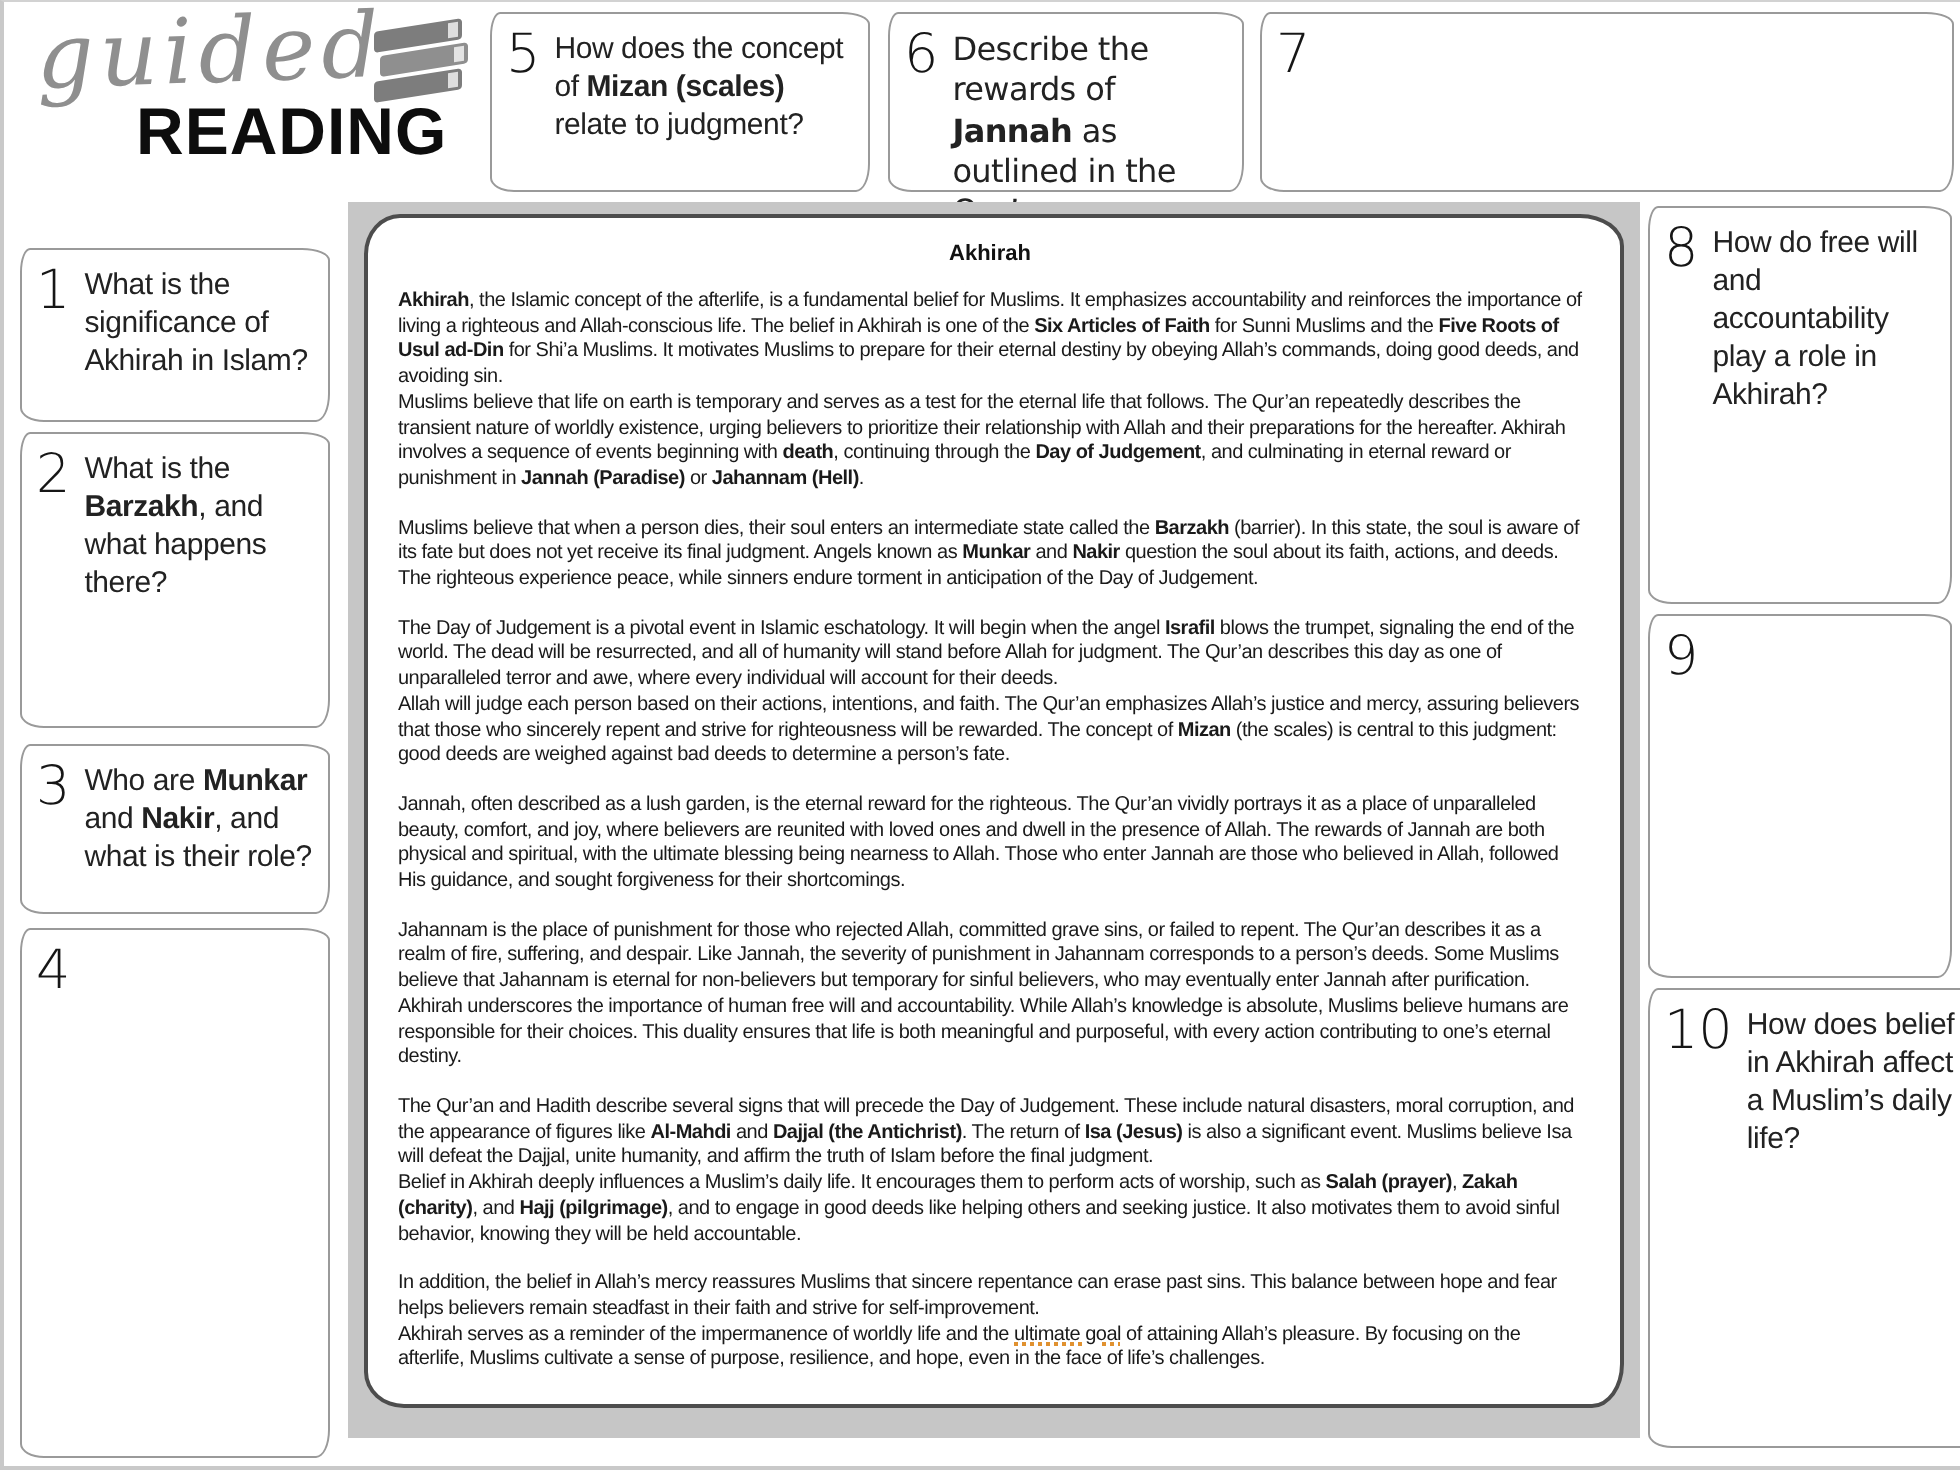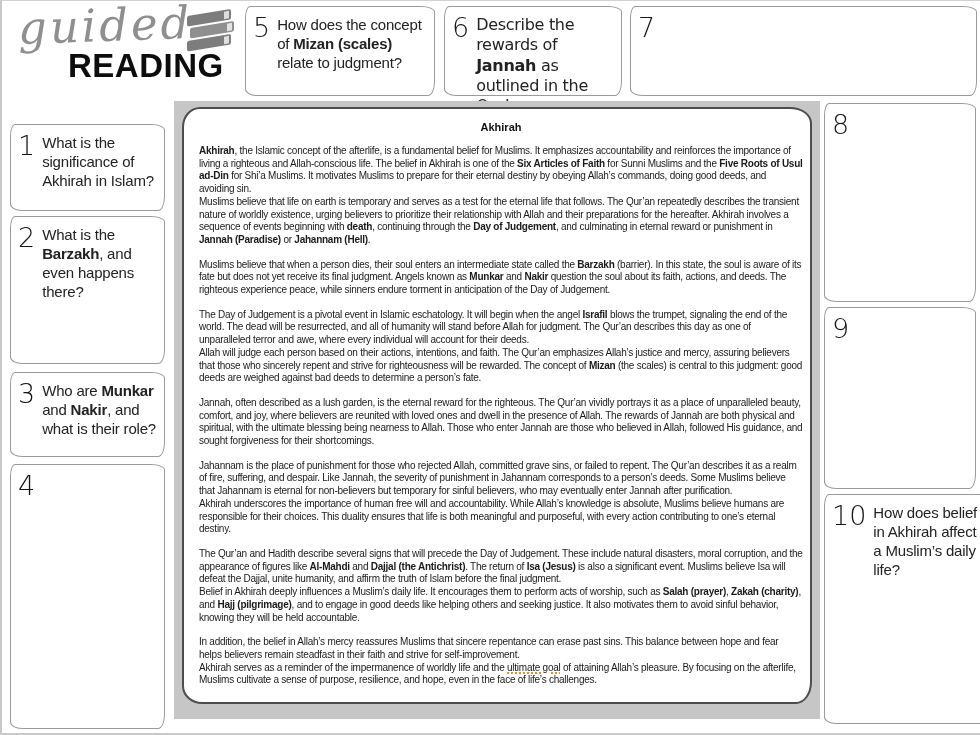--- a/index.html
+++ b/index.html
@@ -59,7 +59,7 @@
     position:absolute;left:8px;top:6px;right:8px;bottom:15px;background:#fff;
     border:2px solid #4d4d4d;
     border-radius:18px 22px 16px 20px / 20px 16px 22px 18px;
-    padding:8px 7px 10px 15px;overflow:hidden;
+    padding:8px 19px 10px 15px;overflow:hidden;
   }
   .passage-title{
     text-align:center;font-weight:bold;font-size:11px;color:#111;margin:4px 0 12px 0;

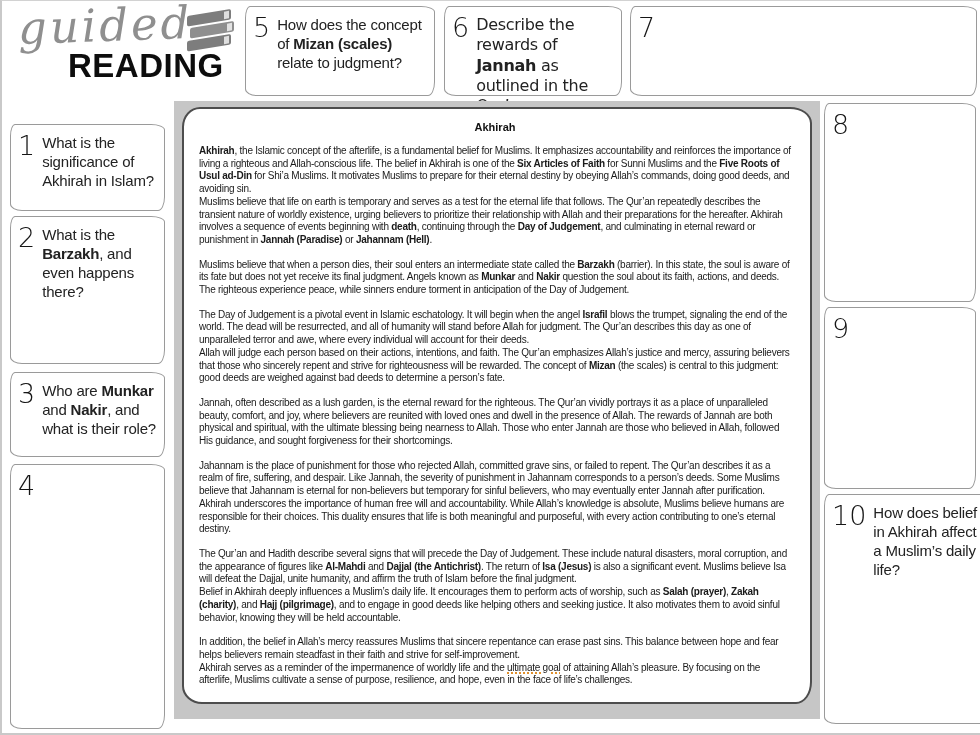--- a/index.html
+++ b/index.html
@@ -124,6 +124,7 @@
   </div>
   <div class="qbox q8">
     <span class="qnum">8</span>
+    <div class="qtext"><span>How do free will and accountability play a role in Akhirah?</span></div>
   </div>
   <div class="qbox q9">
     <span class="qnum">9</span>

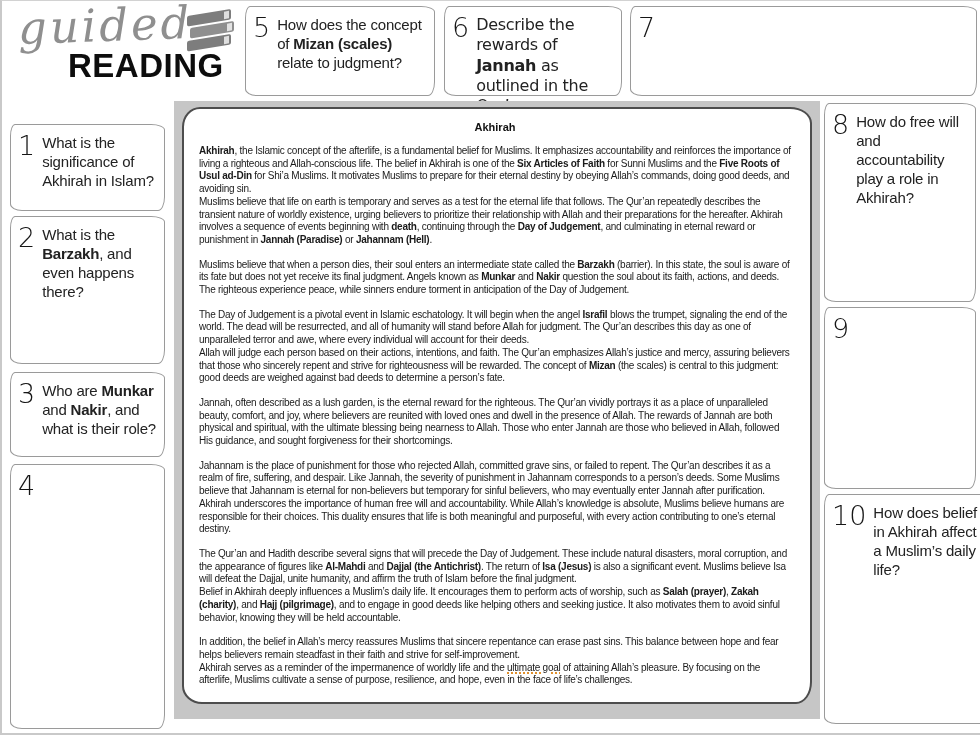--- a/index.html
+++ b/index.html
@@ -102,7 +102,7 @@
   </div>
   <div class="qbox q2">
     <span class="qnum">2</span>
-    <div class="qtext"><span>What is the </span><span class="b">Barzakh</span><span>, and even happens there?</span></div>
+    <div class="qtext"><span>What is the </span><span class="b">Barzakh</span><span>, and what happens there?</span></div>
   </div>
   <div class="qbox q3">
     <span class="qnum">3</span>

